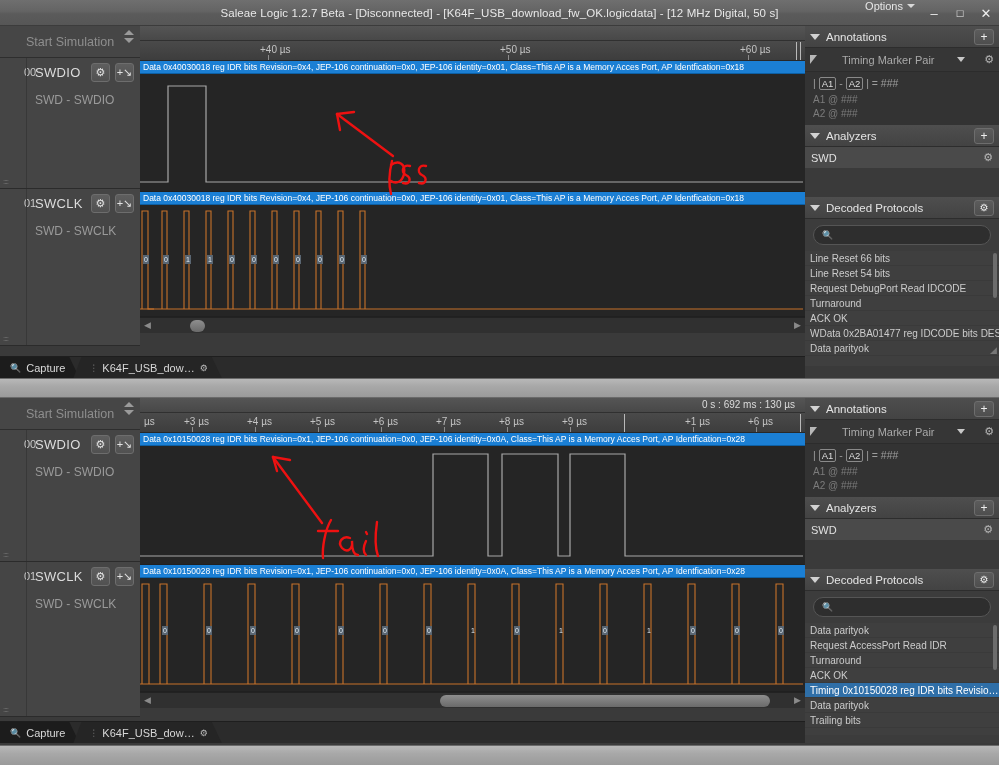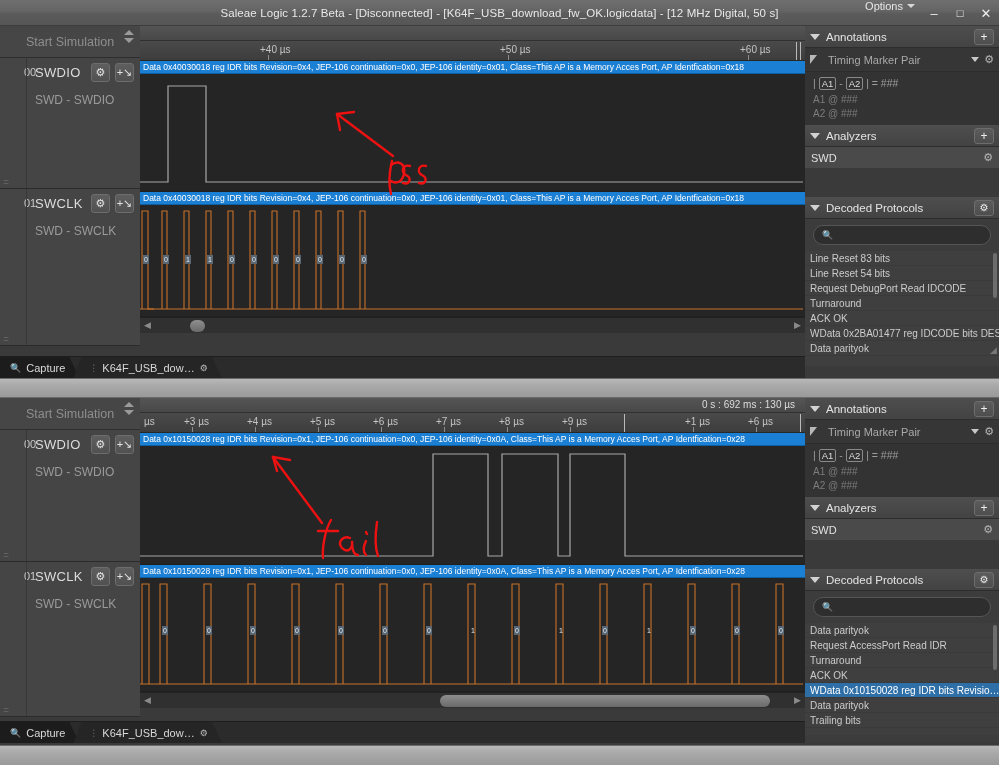--- a/index.html
+++ b/index.html
@@ -128,7 +128,7 @@
   }
   .marker-row {
     height:24px; background:#363636; border-bottom:1px solid #2c2c2c;
-    display:flex;align-items:center;padding:0 5px;gap:5px;
+    display:flex;align-items:center;padding:0 5px;gap:19px;
   }
   .flag { width:0;height:0;border-left:7px solid #b8b8b8;border-bottom:9px solid transparent;border-top:0; }
   .marker-name { flex:1;font-size:11px;color:#a9a9a9; padding-left:6px;}

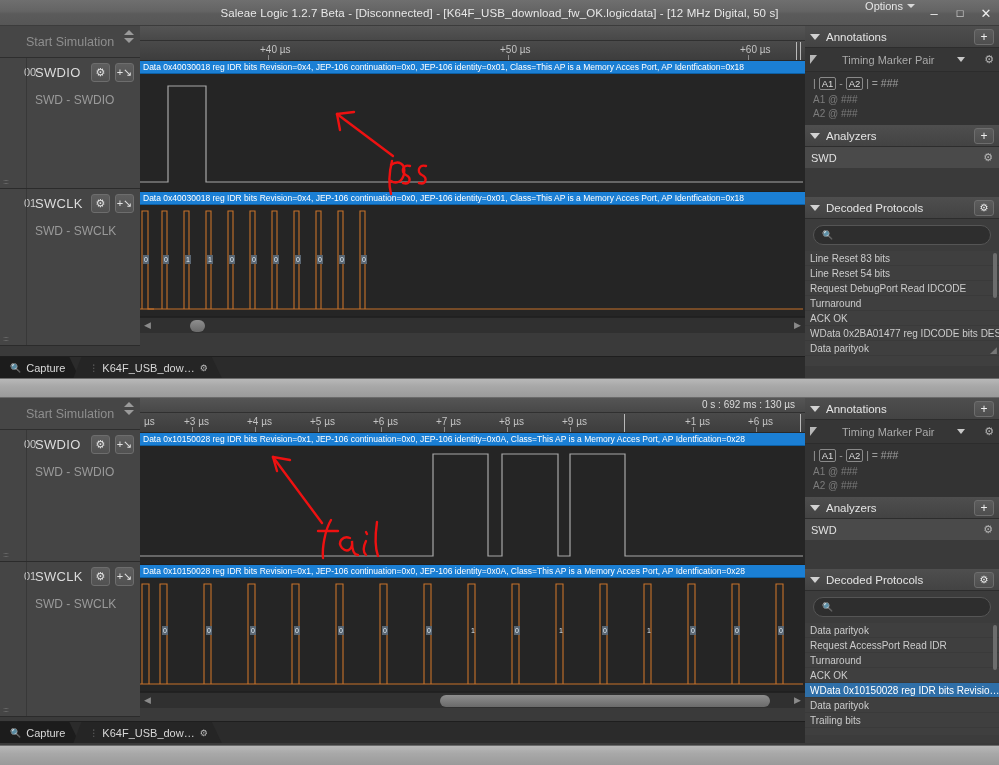--- a/index.html
+++ b/index.html
@@ -363,7 +363,7 @@
       </div>
     </div>
     <div class="proto-list" style="height:115px">
-      <div class="proto-item">Line Reset 83 bits</div>
+      <div class="proto-item">Line Reset 66 bits</div>
       <div class="proto-item">Line Reset 54 bits</div>
       <div class="proto-item">Request  DebugPort Read IDCODE</div>
       <div class="proto-item">Turnaround</div>

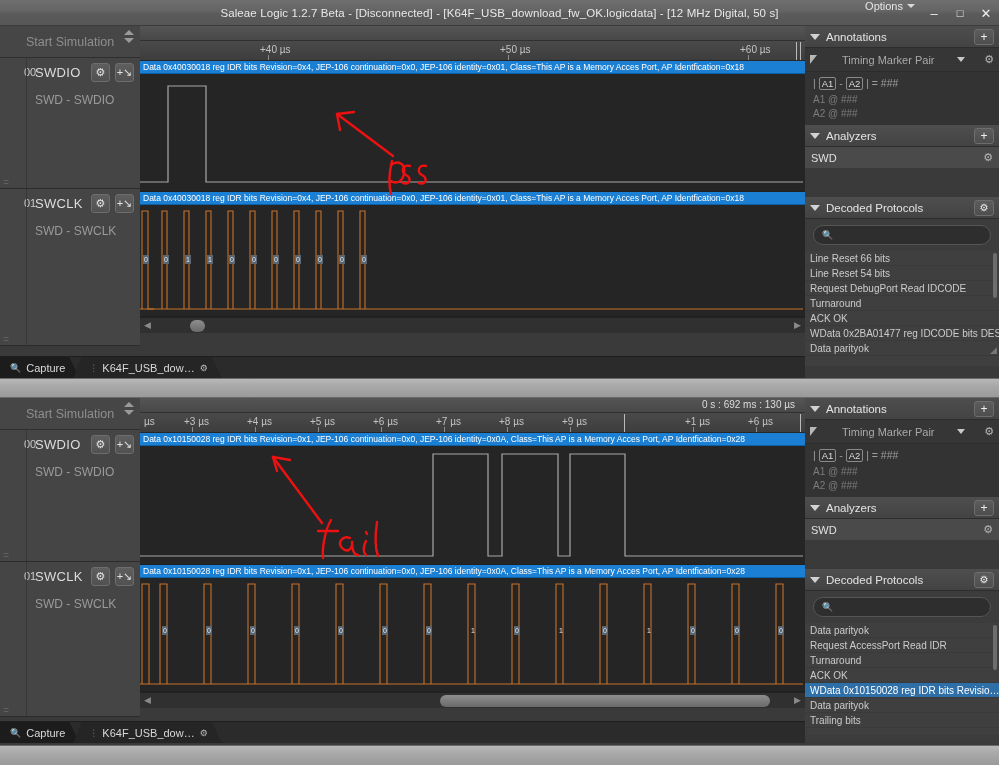--- a/index.html
+++ b/index.html
@@ -587,7 +587,7 @@
       <div class="proto-item">Request  AccessPort Read IDR</div>
       <div class="proto-item">Turnaround</div>
       <div class="proto-item">ACK OK</div>
-      <div class="proto-item sel">WData 0x10150028 reg IDR bits Revisio…</div>
+      <div class="proto-item sel">Timing 0x10150028 reg IDR bits Revisio…</div>
       <div class="proto-item">Data parityok</div>
       <div class="proto-item">Trailing bits</div>
       <div class="proto-scroll" style="height:45px"></div>

